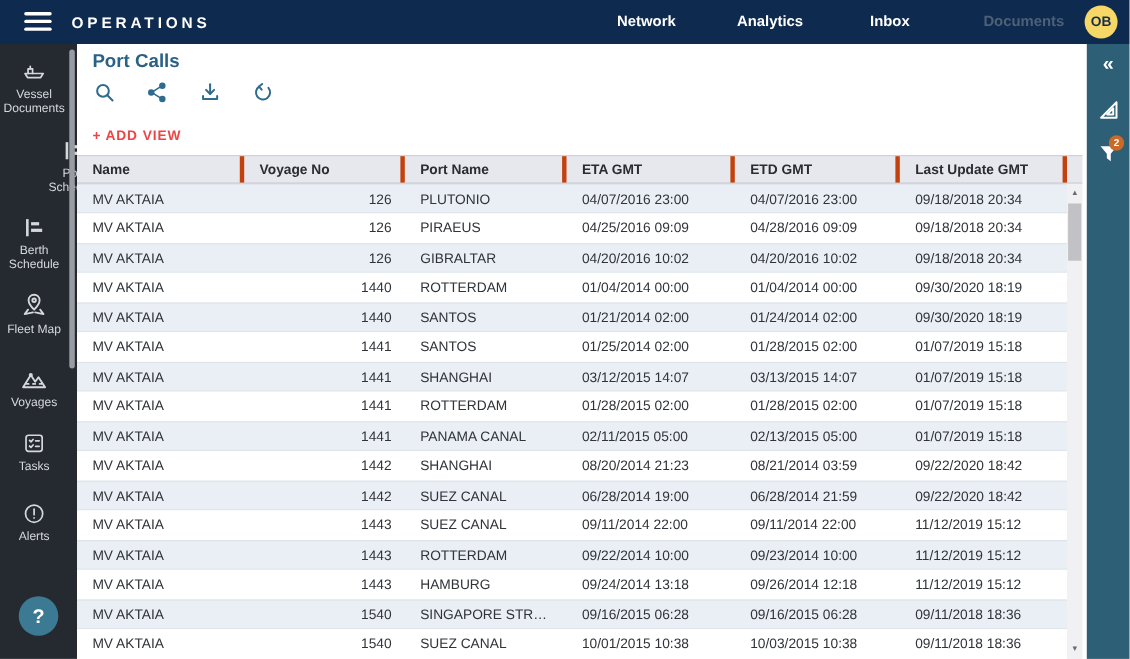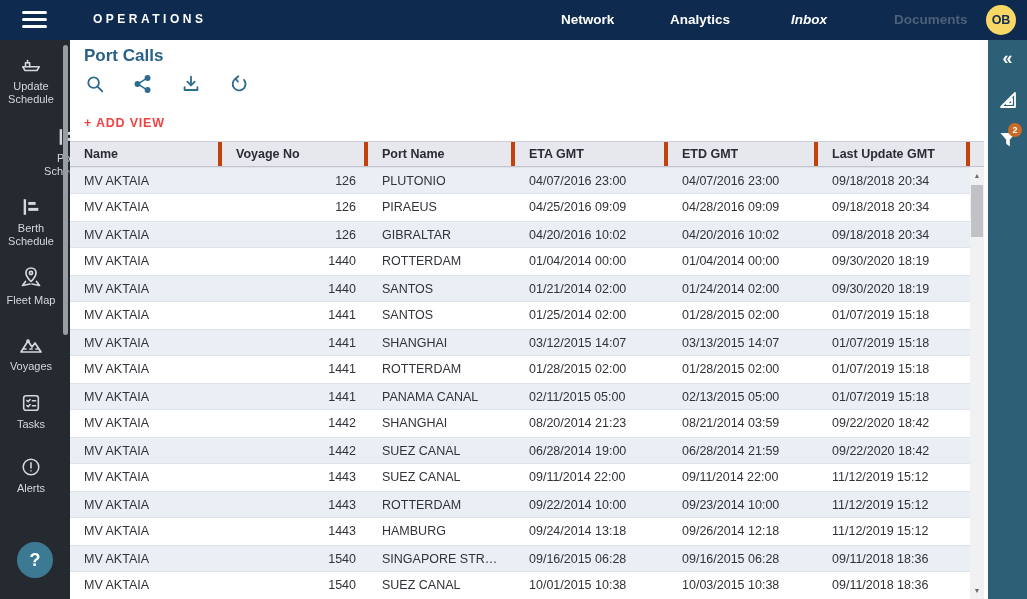--- a/index.html
+++ b/index.html
@@ -11,7 +11,7 @@
   .navbar { position:absolute; left:0; top:0; width:1027px; height:40px; background:#0e2a4e; }
   .hamburger { position:absolute; left:22px; top:11px; width:26px; height:18px; cursor:pointer; }
   .hamburger span { display:block; width:25px; height:2.6px; background:#fff; border-radius:2px; margin-bottom:4.4px; }
-  .brand { position:absolute; left:65px; top:12px; color:#fff; font-size:12px; font-weight:bold; letter-spacing:3.5px;margin-left:28px; }
+  .brand { position:absolute; left:65px; top:12px; color:#fff; font-size:14px; font-weight:bold; letter-spacing:3.5px; }
   .nav-link { position:absolute; top:12px; color:#fff; font-size:13.5px; font-weight:bold; cursor:pointer; }
   .nav-link.muted { color:#4d6078; }
   .nl0 { left:561px; } .nl1 { left:670px; } .nl2 { left:791px;font-style:italic; } .nl3 { left:894px; }

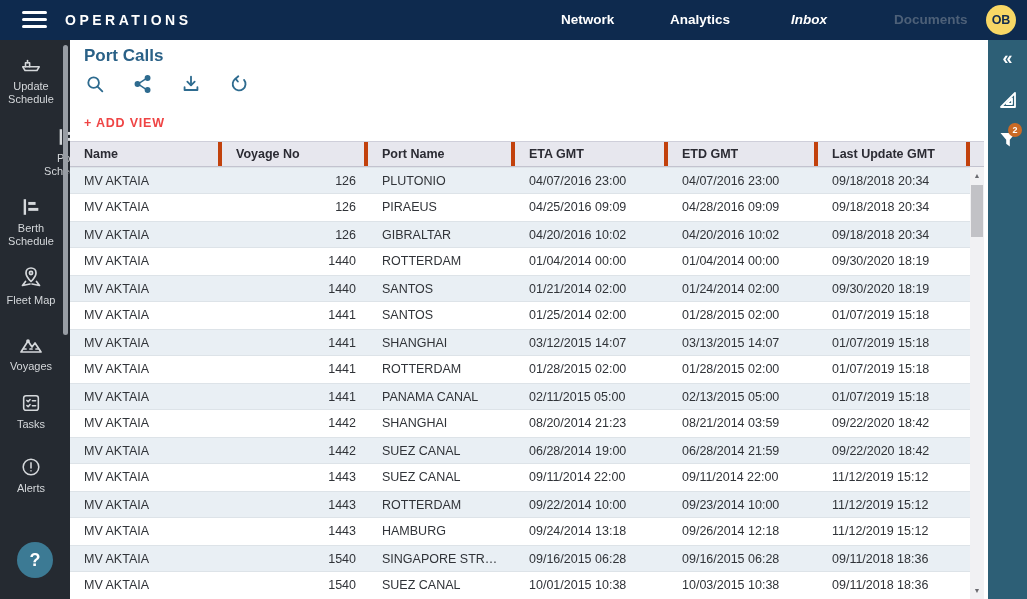--- a/index.html
+++ b/index.html
@@ -14,7 +14,7 @@
   .brand { position:absolute; left:65px; top:12px; color:#fff; font-size:14px; font-weight:bold; letter-spacing:3.5px; }
   .nav-link { position:absolute; top:12px; color:#fff; font-size:13.5px; font-weight:bold; cursor:pointer; }
   .nav-link.muted { color:#4d6078; }
-  .nl0 { left:561px; } .nl1 { left:670px; } .nl2 { left:791px;font-style:italic; } .nl3 { left:894px; }
+  .nl0 { left:561px; } .nl1 { left:670px; } .nl2 { left:791px; } .nl3 { left:894px; }
   .avatar { position:absolute; left:986px; top:5px; width:30px; height:30px; border-radius:50%;
             background:#f7d765; color:#132c4e; font-size:12.5px; font-weight:bold;
             display:flex; align-items:center; justify-content:center; cursor:pointer; }

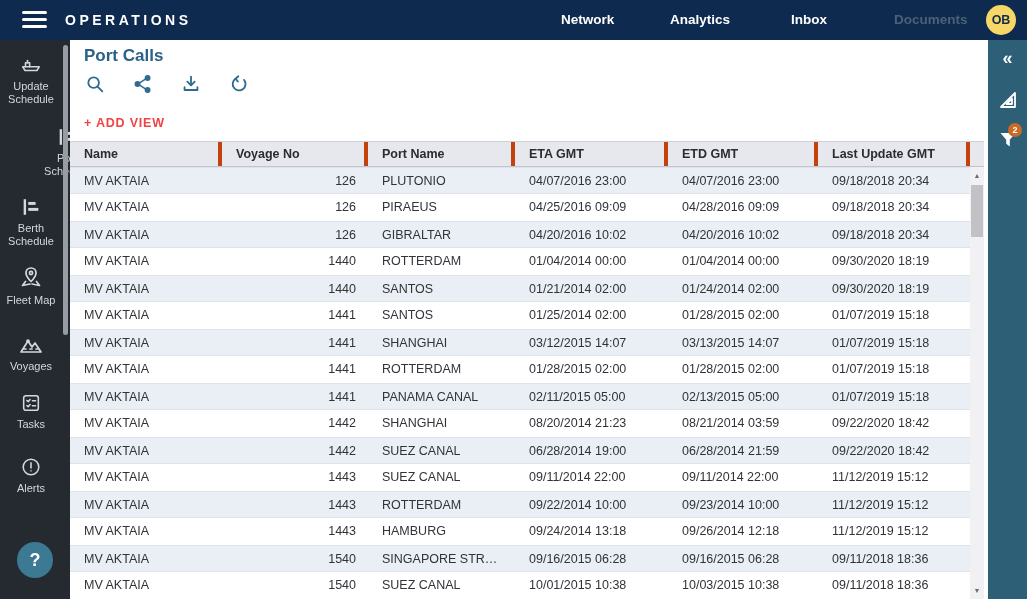--- a/index.html
+++ b/index.html
@@ -101,7 +101,7 @@
             <path d="M8.2 9.5 V7"></path>
         </svg>
       </span>
-      <div class="side-label">Update Schedule</div>
+      <div class="side-label">Vessel Documents</div>
     </div>
     <div class="side-item si1">
       <span>

